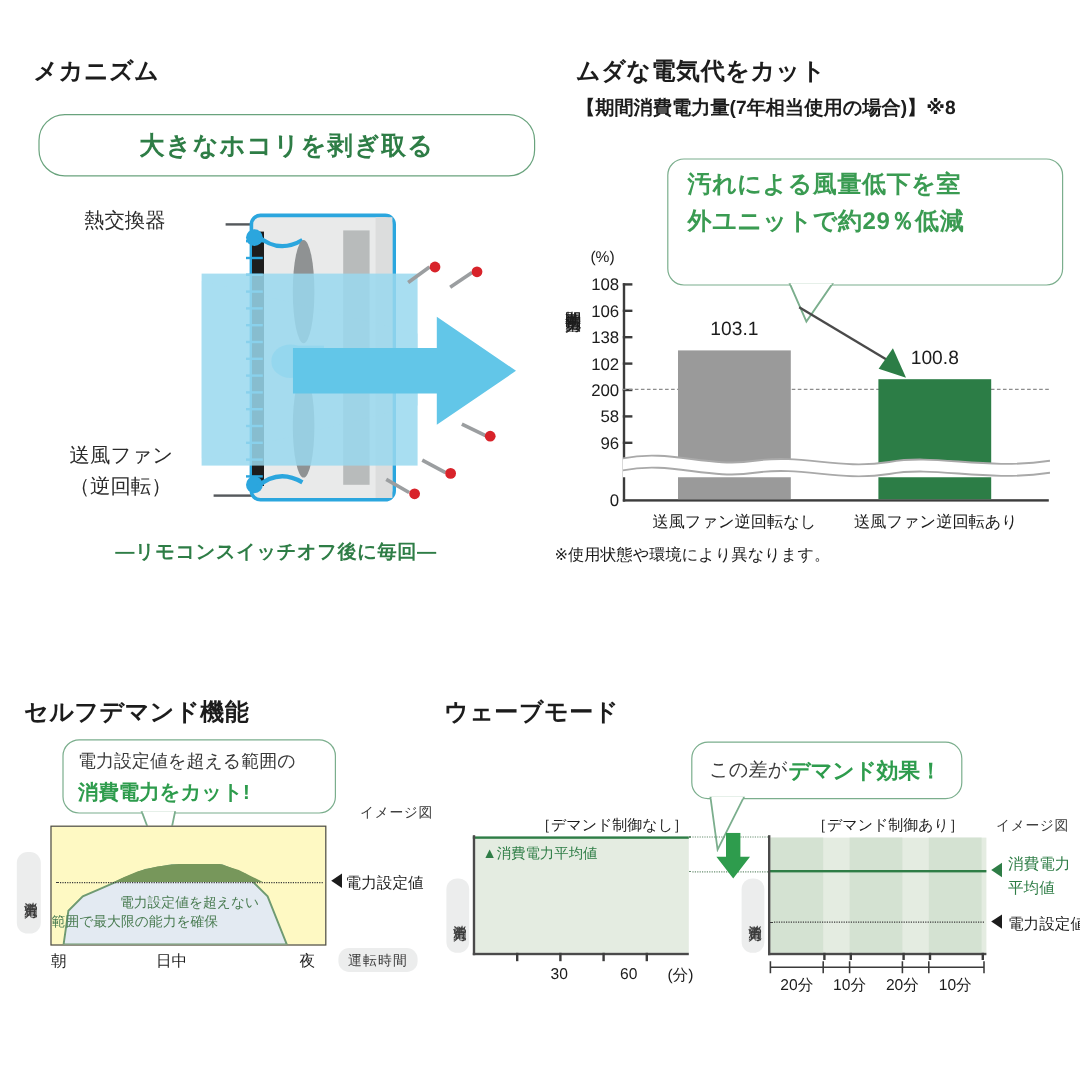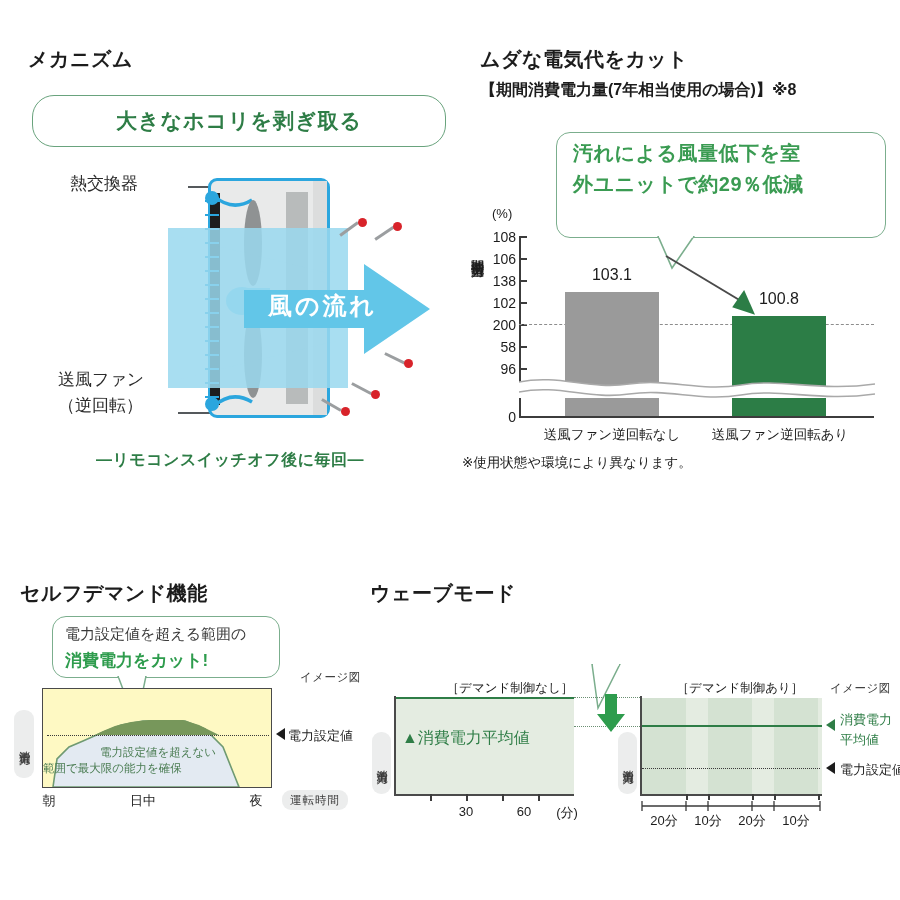--- a/index.html
+++ b/index.html
@@ -141,7 +141,6 @@
   <svg class="wind-arrow" style="left:244px;top:262px;width:186px;height:94px;" viewBox="0 0 186 94">
     <path d="M0 28 L120 28 L120 2 L186 47 L120 92 L120 66 L0 66 Z" fill="#62c6e8"></path>
   </svg>
-  <div class="wind-txt" style="left:268px;top:290px;">風の流れ</div>
 
   <div class="dust" style="left:340px;top:218px;">
     <div class="dust-tail" style="left:0;top:16px;width:22px;transform:rotate(-36deg);"></div>

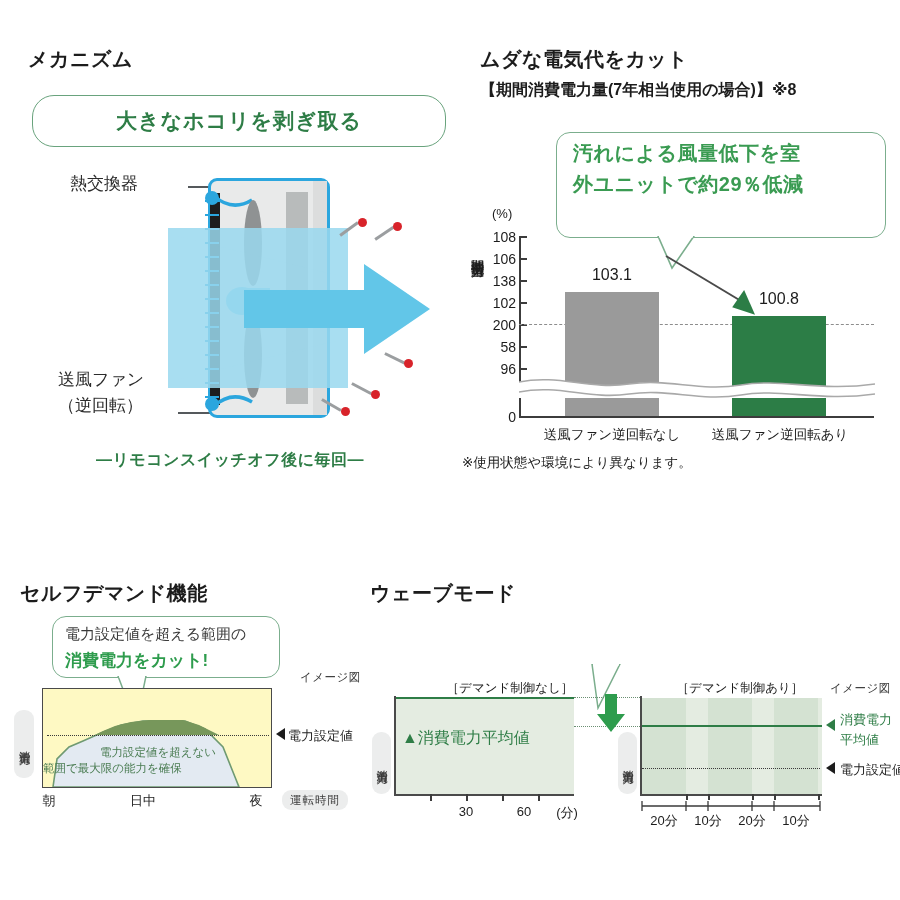--- a/index.html
+++ b/index.html
@@ -277,6 +277,10 @@
 
   <div class="ttl" style="position:absolute;left:10px;top:20px;">ウェーブモード</div>
 
+  <div class="bubble" style="left:216px;top:58px;width:226px;height:48px;">
+    <div style="position:absolute;left:14px;top:13px;font-size:16px;color:#3a3a3a;">この差が</div>
+    <div style="position:absolute;left:80px;top:11px;font-size:18px;font-weight:bold;color:#2e9c4d;">デマンド効果！</div>
+  </div>
   <svg style="position:absolute;left:228px;top:104px;width:36px;height:46px;" viewBox="0 0 36 46">
     <path d="M4 0 L32 0 L10 44 Z" fill="#ffffff" stroke="#7bae8d" stroke-width="1.5"></path>
     <path d="M5 0 L31 0" stroke="#ffffff" stroke-width="3"></path>

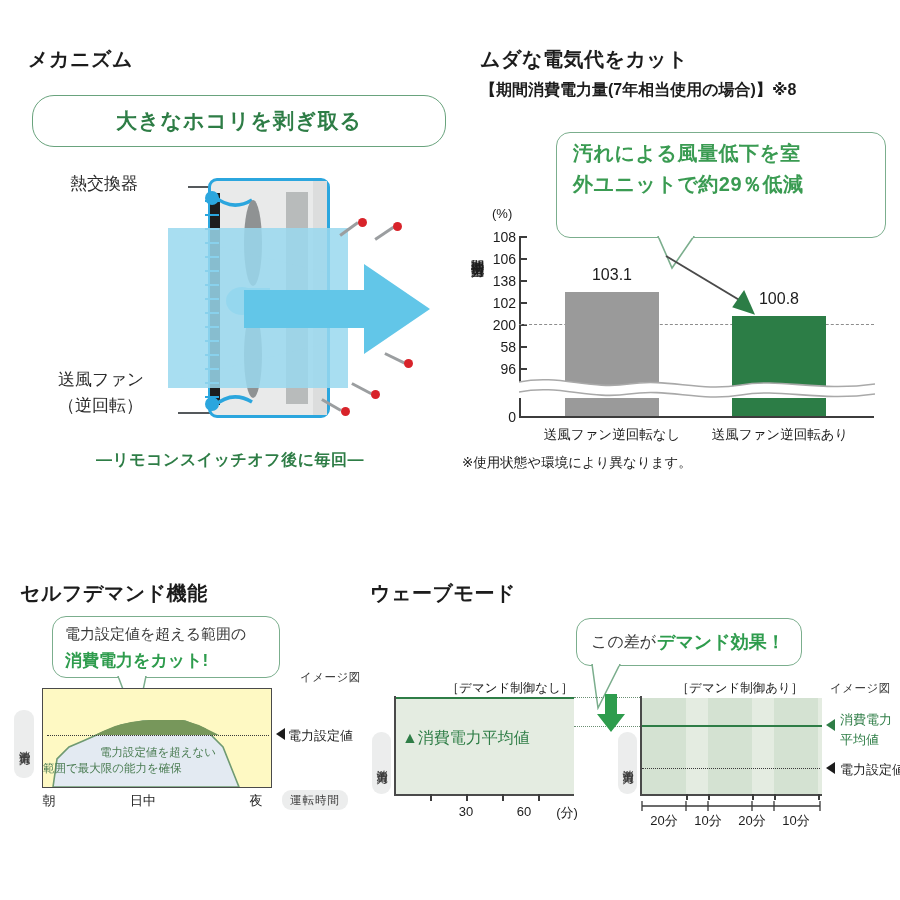--- a/index.html
+++ b/index.html
@@ -299,7 +299,7 @@
     <div class="tick" style="left:72px;top:98px;width:1.5px;height:7px;"></div>
     <div class="tick" style="left:108px;top:98px;width:1.5px;height:7px;"></div>
     <div class="tick" style="left:144px;top:98px;width:1.5px;height:7px;"></div>
-    <div class="side-lbl-g" style="left:8px;top:8px;font-size:16px;margin-top:24px;">▲消費電力平均値</div>
+    <div class="side-lbl-g" style="left:8px;top:8px;font-size:12px;">▲消費電力平均値</div>
   </div>
   <div class="vlabel" style="left:12px;top:172px;width:19px;height:62px;">消費電力</div>
   <div class="xt" style="left:92px;top:244px;width:28px;">30</div>

